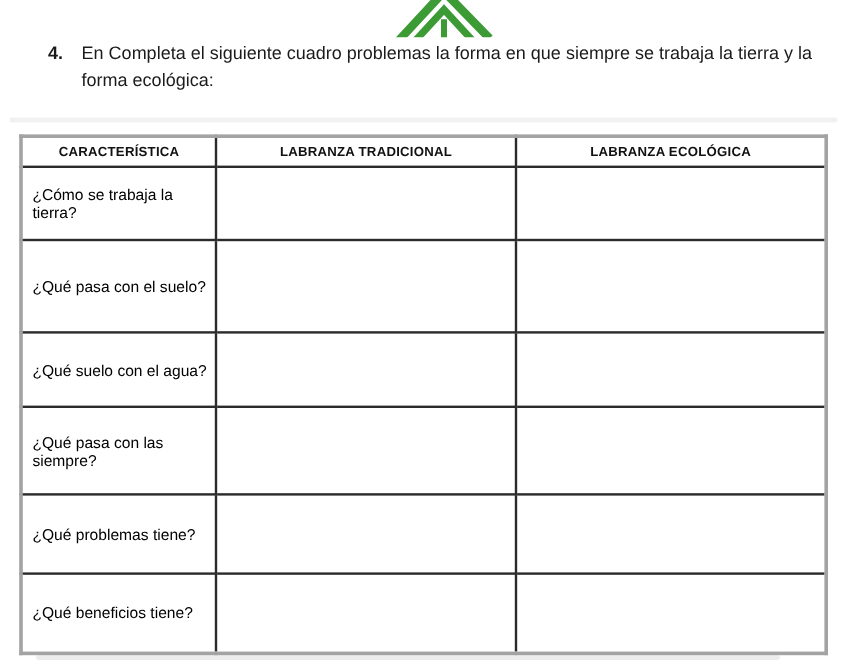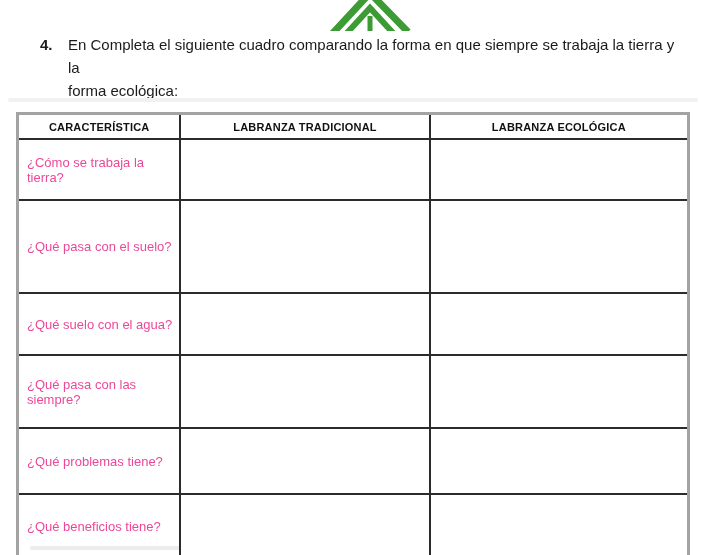--- a/index.html
+++ b/index.html
@@ -118,7 +118,7 @@
   <div class="question">
     <div class="q-number">4.</div>
     <div class="q-text">
-      <div>En Completa el siguiente cuadro comparando la forma en que siempre se trabaja la tierra y la</div>
+      <div>En Completa el siguiente cuadro problemas la forma en que siempre se trabaja la tierra y la</div>
       <div>forma ecológica:</div>
     </div>
   </div>

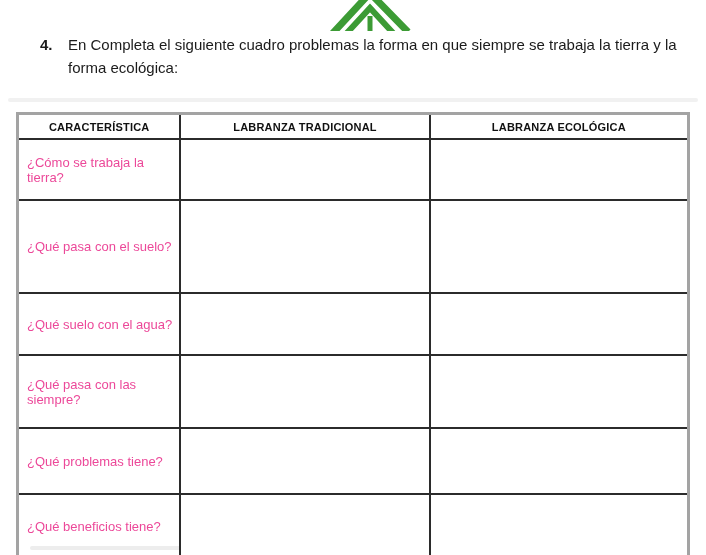--- a/index.html
+++ b/index.html
@@ -87,7 +87,7 @@
   }
   td.row-label {
     font-size: 13px;
-    color: #ec4899;
+    color: #000000;
     text-align: left;
     vertical-align: middle;
     padding: 2px 4px 2px 8px;

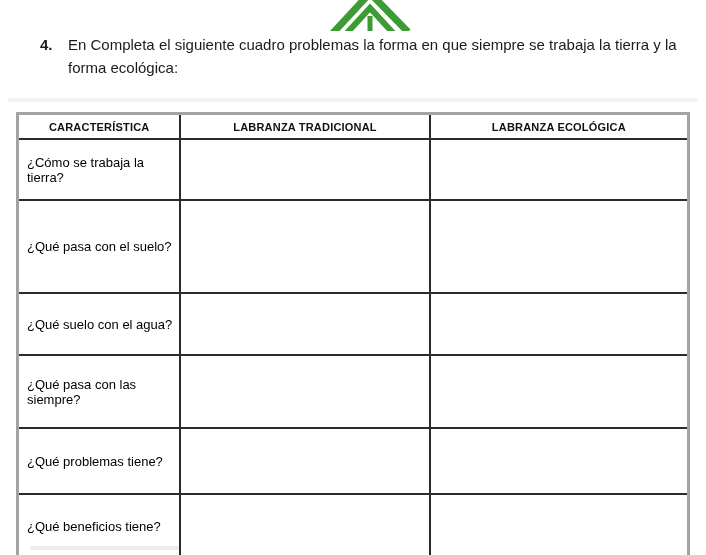--- a/index.html
+++ b/index.html
@@ -96,7 +96,7 @@
     background: #ffffff;
   }
   tbody tr:nth-child(1) { height: 61px; }
-  tbody tr:nth-child(2) { height: 93px; }
+  tbody tr:nth-child(2) { height: 77px; }
   tbody tr:nth-child(3) { height: 62px; }
   tbody tr:nth-child(4) { height: 73px; }
   tbody tr:nth-child(5) { height: 66px; }

